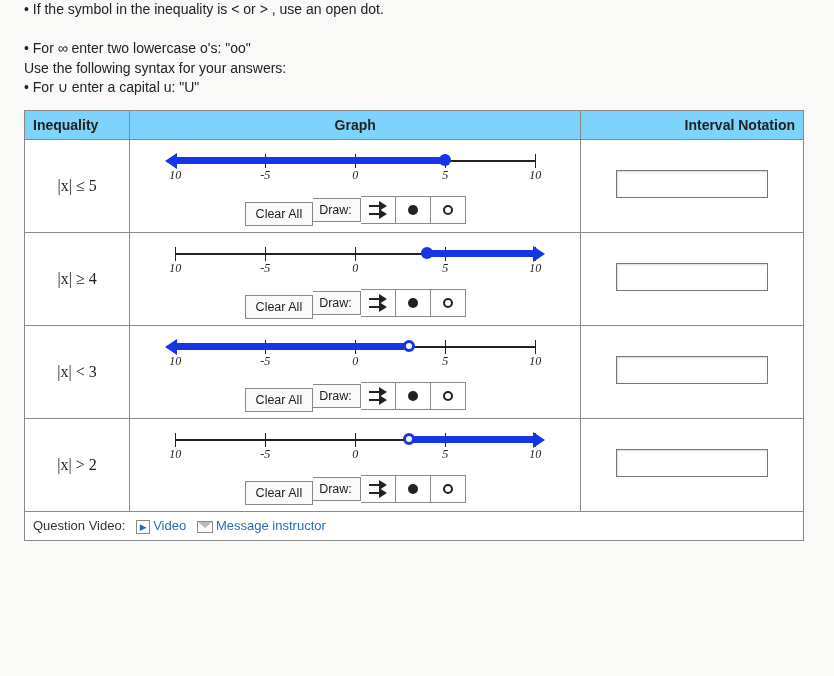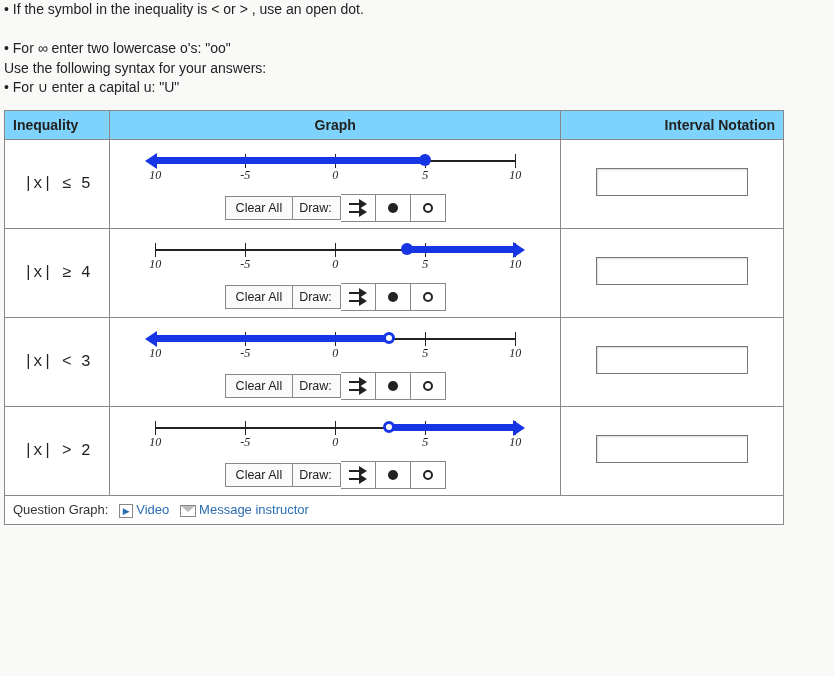--- a/index.html
+++ b/index.html
@@ -11,7 +11,7 @@
       width: 834px;
     }
     .page {
-      padding: 0 20px 20px 4px;
+      padding: 0 20px 20px 24px;
     }
     .instr {
       font-size: 14px;

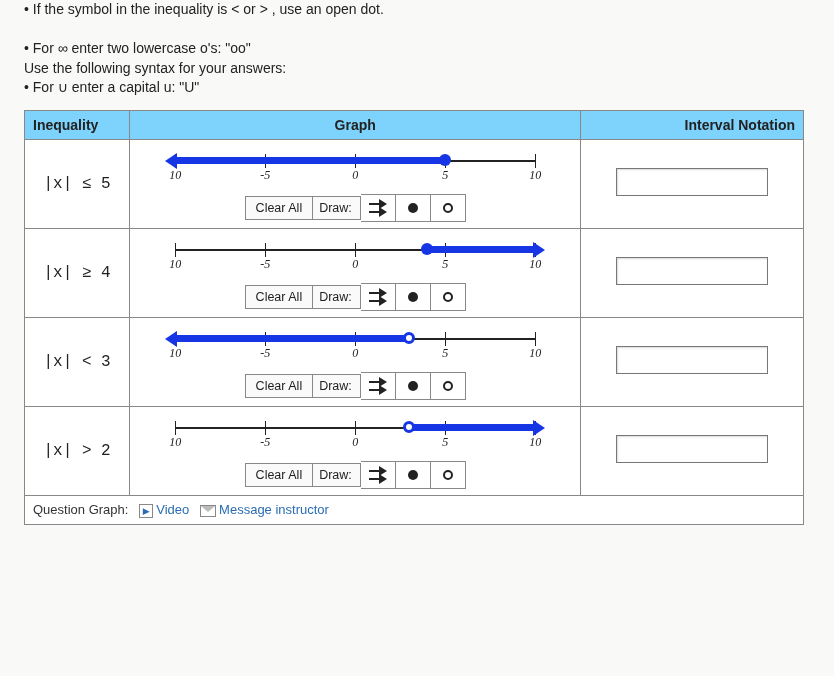--- a/index.html
+++ b/index.html
@@ -41,7 +41,7 @@
     table.main th:nth-child(3){ text-align:right;}
     .ineq-cell {
       text-align: center;
-      font-family: Liberation Mono, monospace;
+      font-family: Liberation Serif, serif;
       font-size: 16px;
       width: 90px;
       margin-top: 23px;

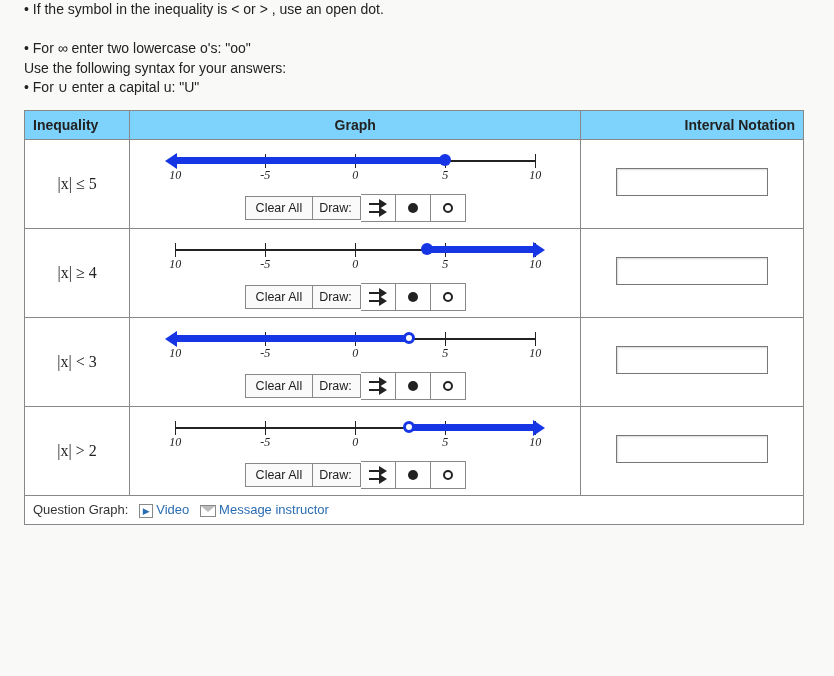--- a/index.html
+++ b/index.html
@@ -130,6 +130,7 @@
       background:#fafafa;
       border:1px solid #888;
       cursor:pointer;
+      margin-top:8px;
     }
     .draw-label {
       font-size:12.5px;

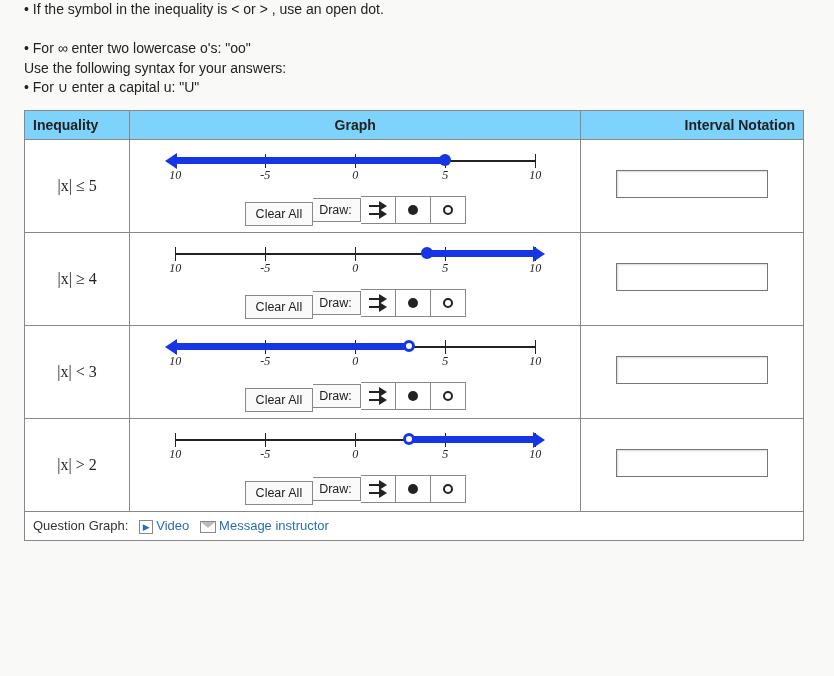--- a/index.html
+++ b/index.html
@@ -413,7 +413,7 @@
     <tfoot>
       <tr class="help-row">
         <td colspan="3">
-          <span class="help-label">Question Graph:</span>
+          <span class="help-label">Question Video:</span>
           &nbsp;
           <span class="icon-sq">▶</span><span class="link">Video</span>
           &nbsp;

